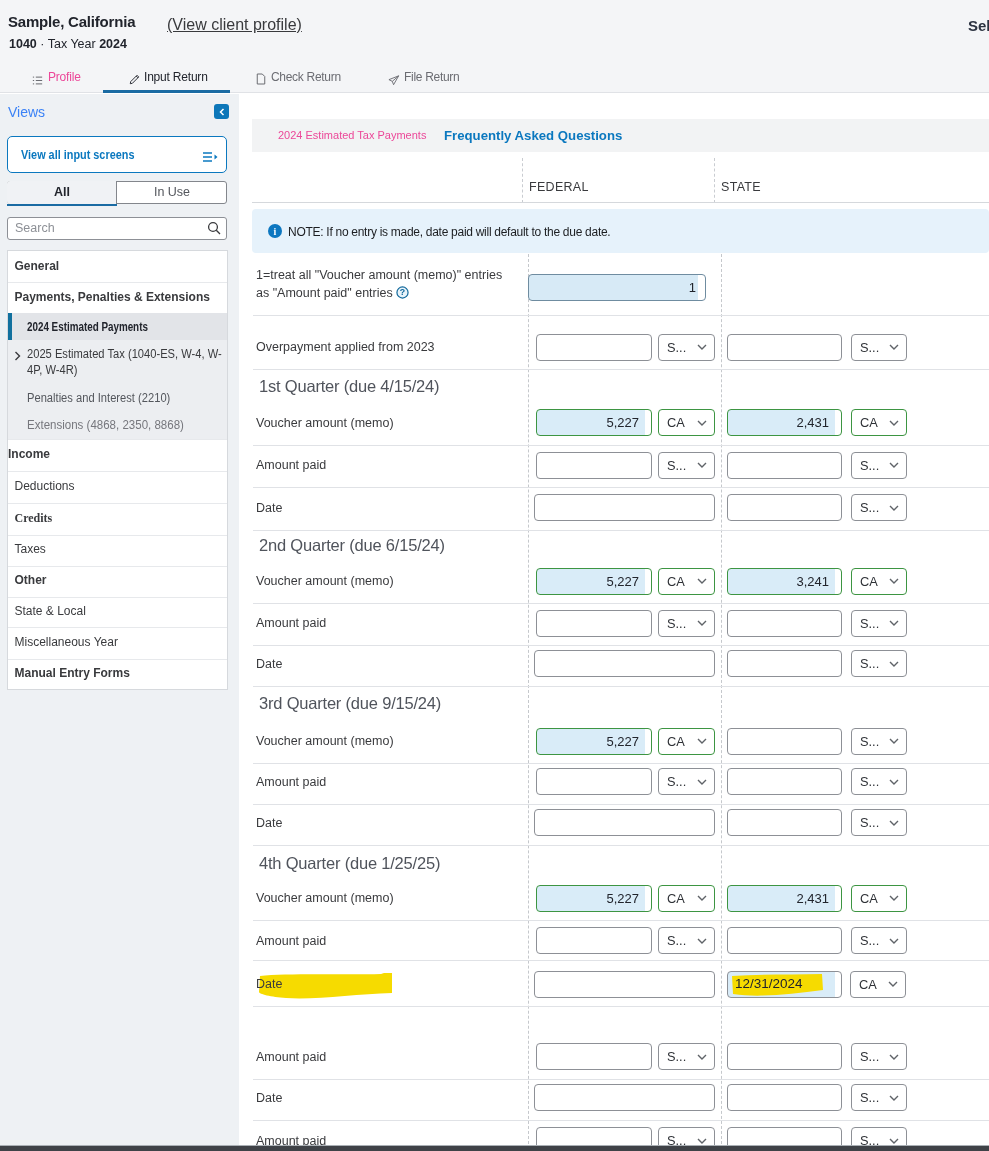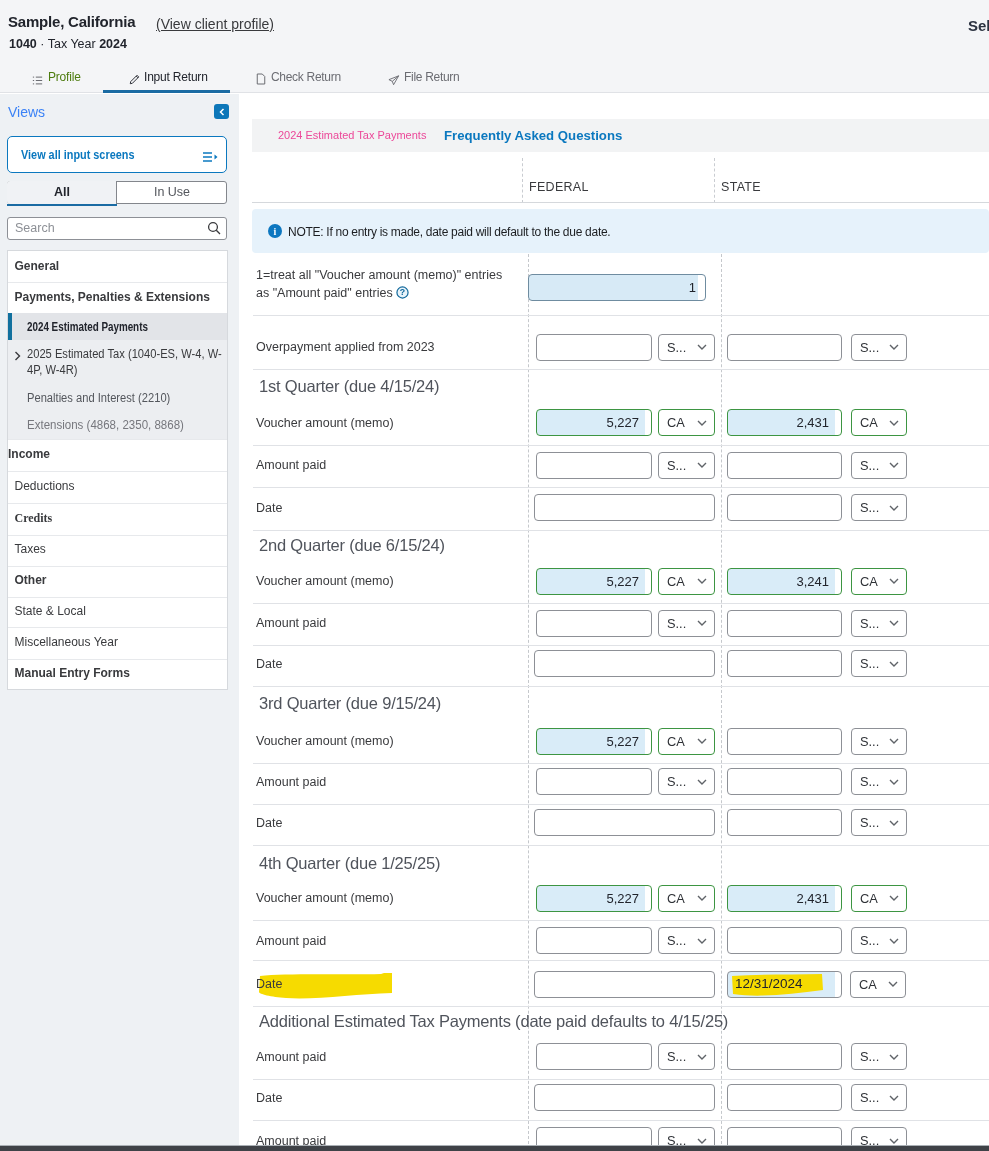--- a/index.html
+++ b/index.html
@@ -18,7 +18,7 @@
 
 <div class="abs" style="left:0;top:0;width:989px;height:93px;background:#f4f5f7;border-bottom:1px solid #e0e2e6"></div>
 <div class="abs" style="left:8px;top:13px;font-size:15px;letter-spacing:-0.2px;font-weight:bold;color:#21242c">Sample, California</div>
-<div class="abs" style="left:156px;top:16px;font-size:14px;color:#393a3d;text-decoration:underline">(View client profile)</div>
+<div class="abs" style="left:167px;top:16px;font-size:16px;color:#393a3d;text-decoration:underline">(View client profile)</div>
 <div class="abs" style="left:9px;top:37px;font-size:12.5px;color:#21242c"><b>1040</b> · Tax Year <b>2024</b></div>
 <div class="abs" style="left:968px;top:17px;font-size:15px;font-weight:bold;color:#2b3240;white-space:nowrap">Select</div>
 <div class="abs" style="left:32px;top:72px"><svg width="11" height="11" viewBox="0 0 13 13">

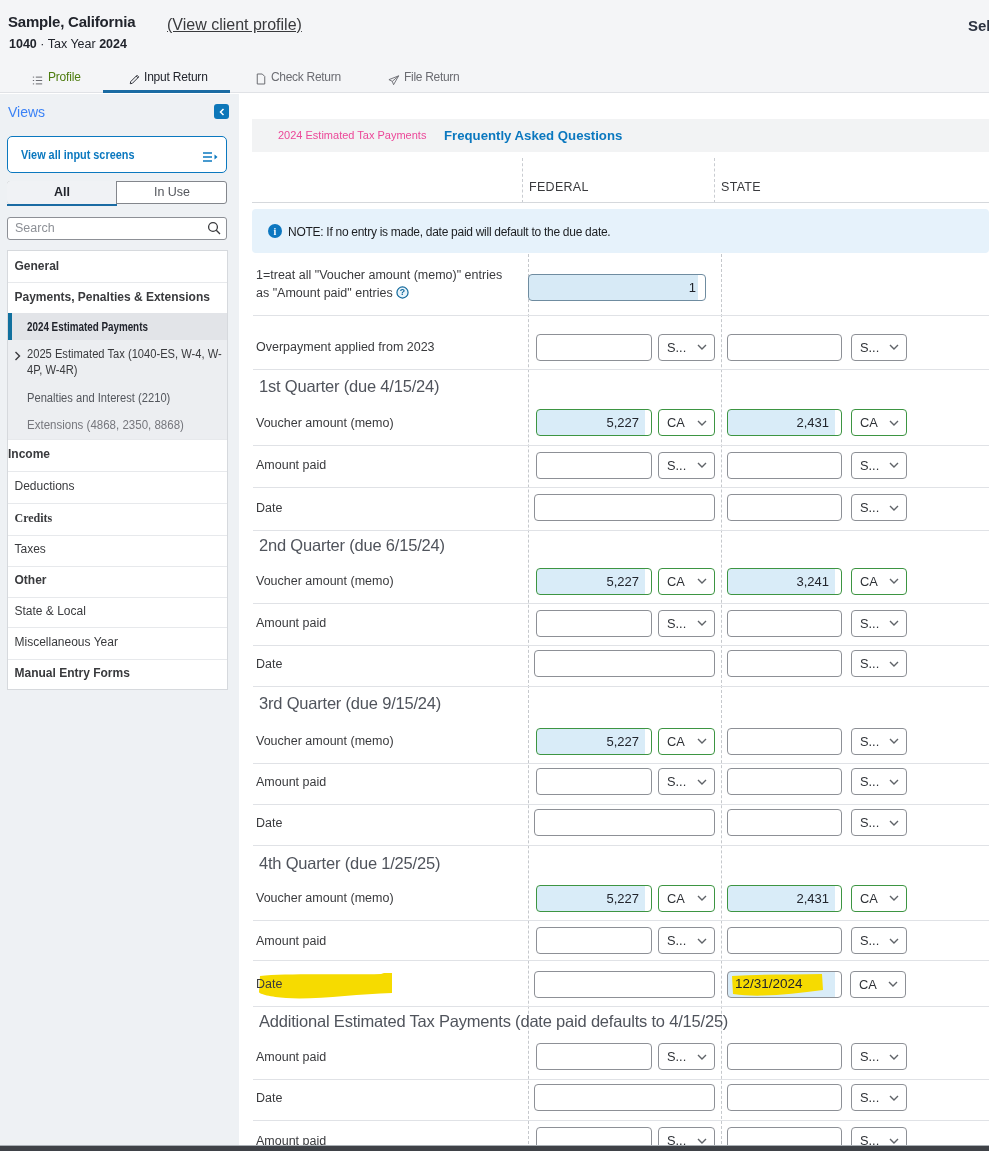--- a/index.html
+++ b/index.html
@@ -31,7 +31,7 @@
           <line x1="4.5" y1="10.5" x2="12" y2="10.5"></line>
         </g>
       </svg></div>
-<div class="abs" style="left:48px;top:70px;font-size:12px;letter-spacing:-0.2px;color:#4d7c0f">Profile</div>
+<div class="abs" style="left:48px;top:70px;font-size:12px;letter-spacing:-0.2px;color:#ec4899">Profile</div>
 <div class="abs" style="left:129px;top:71px"><svg width="11" height="11" viewBox="0 0 13 13">
         <path d="M1.5 11.5 L2 9 L9.5 1.5 L11.5 3.5 L4 11 Z M8.5 2.5 L10.5 4.5" fill="none" stroke="#21242c" stroke-width="1.1"></path>
       </svg></div>

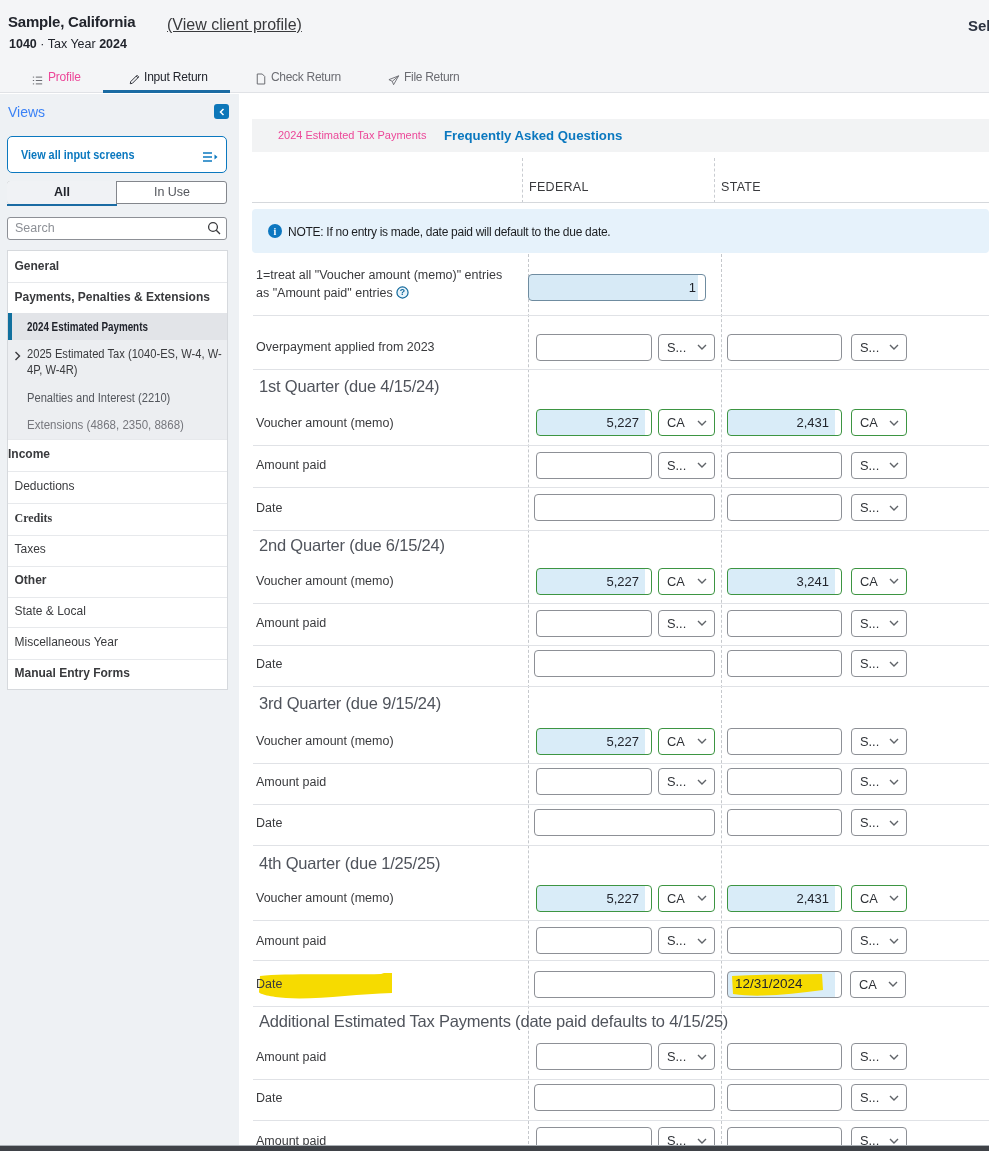--- a/index.html
+++ b/index.html
@@ -334,7 +334,6 @@
       </svg>
     </div>
 <div class="sep" style="top:1006px"></div>
-<div class="shdr" style="left:259px;top:1012px">Additional Estimated Tax Payments (date paid defaults to 4/15/25)</div>
 <div class="lab" style="left:256px;top:1047.5px;">Amount paid</div>
 <div class="inp" style="left:536px;top:1043px;width:116px;background:#fff;border-color:#8d9096;"></div>
 <div class="dd" style="left:658px;top:1043px;width:56.5px;border-color:#8d9096;border-width:1px">

